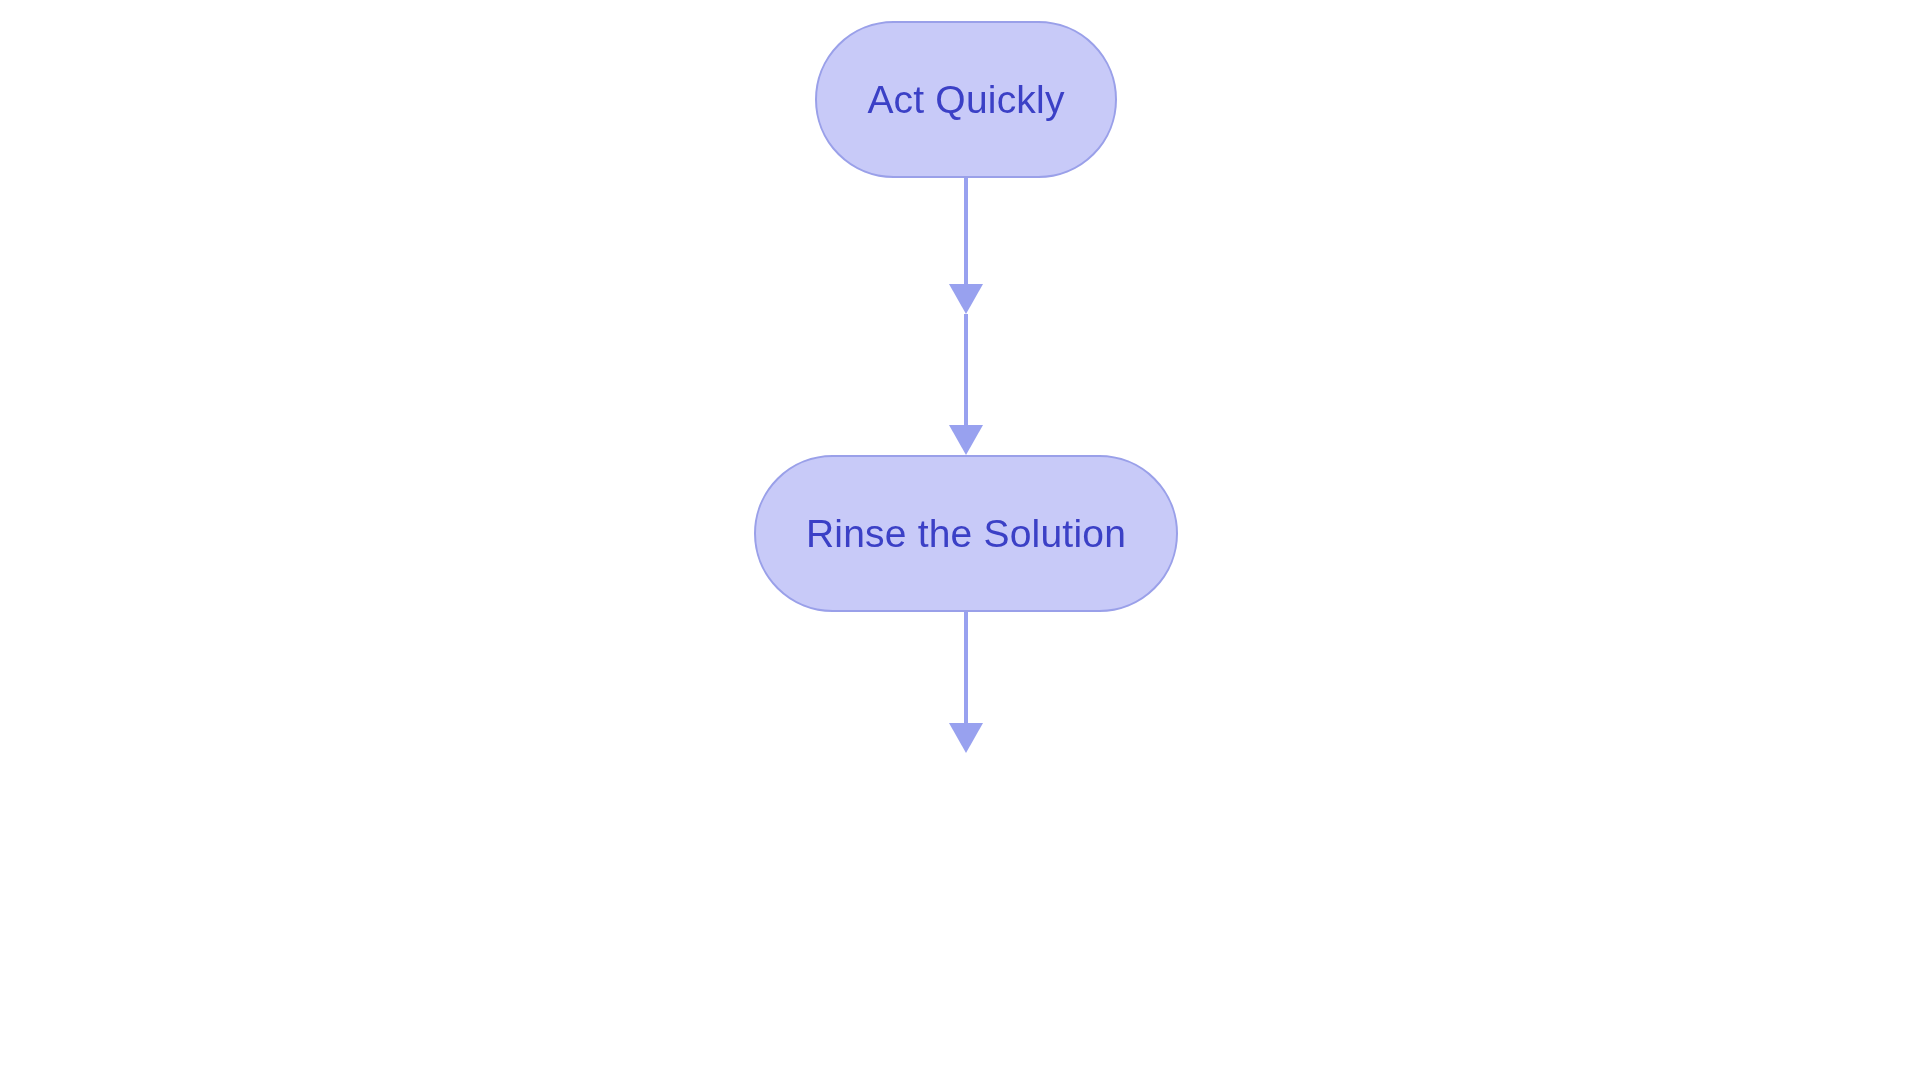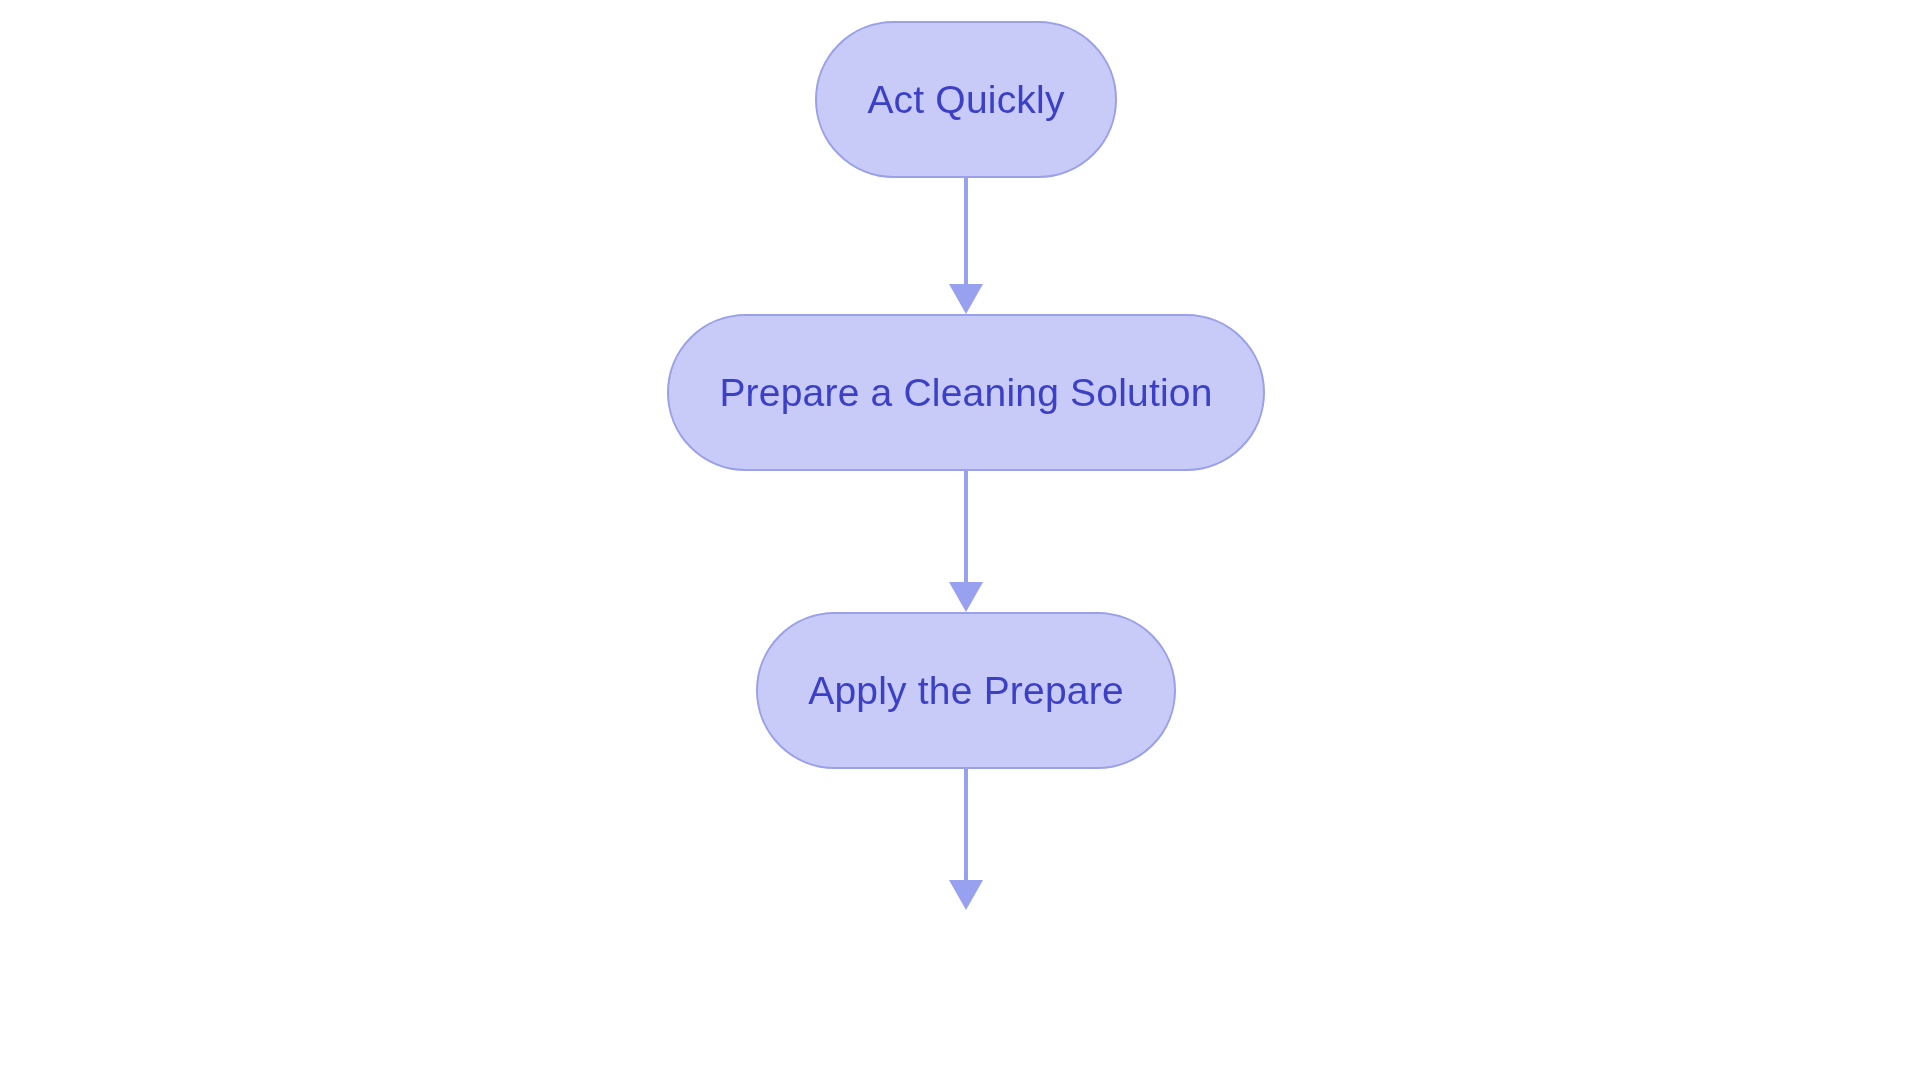--- a/index.html
+++ b/index.html
@@ -64,9 +64,6 @@
     <div class="head"></div>
   </div>
 
-  <div class="flow-node">
-    <span>Prepare a Cleaning Solution</span>
-  </div>
 
   <div class="flow-arrow arrow-2">
     <div class="stem"></div>

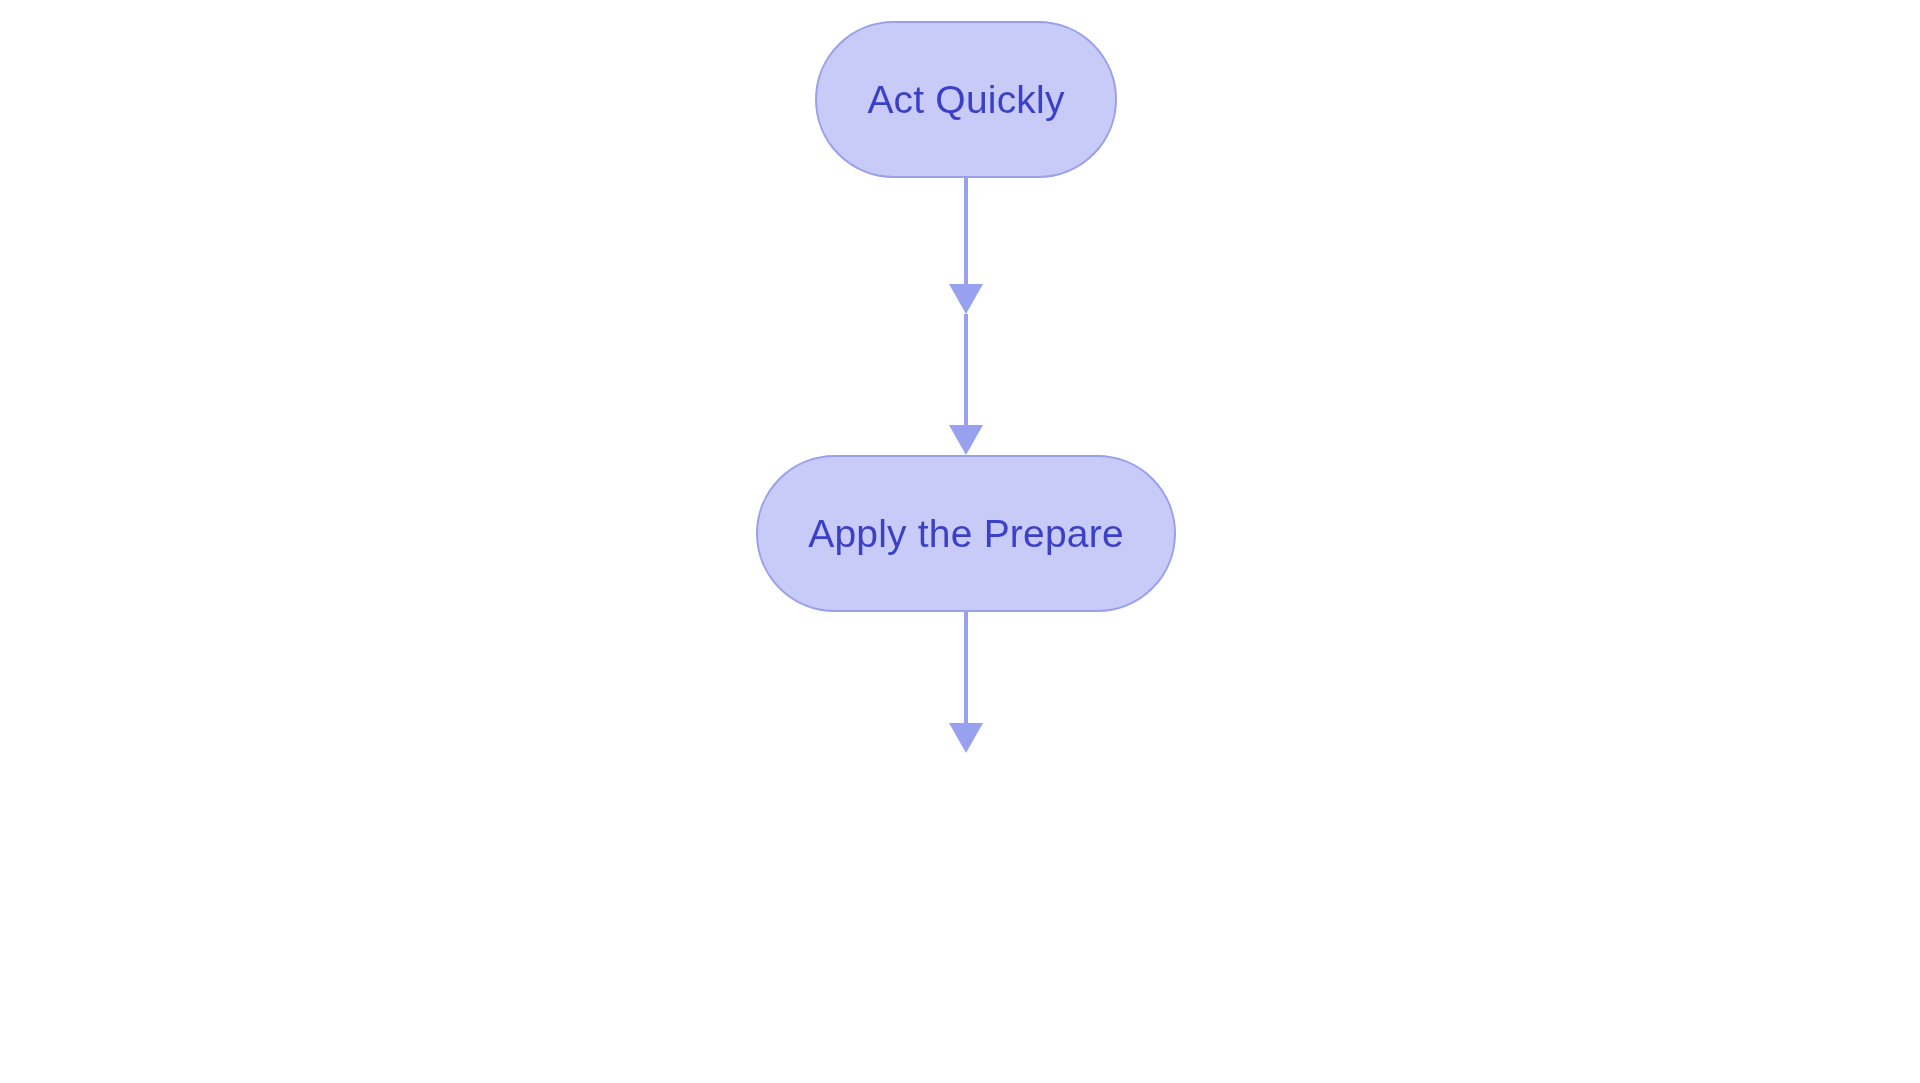--- a/index.html
+++ b/index.html
@@ -71,7 +71,7 @@
   </div>
 
   <div class="flow-node">
-    <span>Apply the Prepare</span>
+    <span>Rinse the Solution</span>
   </div>
 
   <div class="flow-arrow arrow-3">

